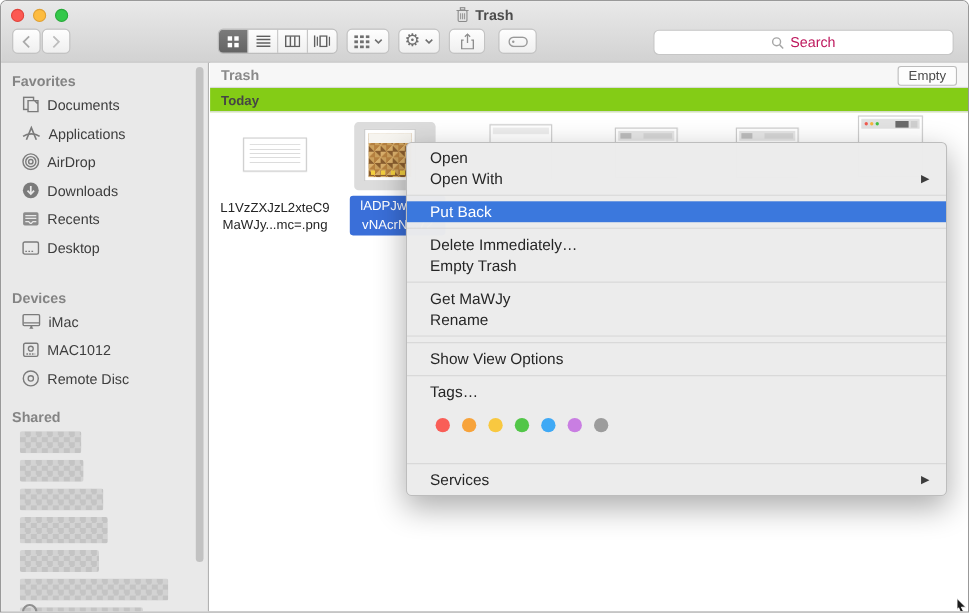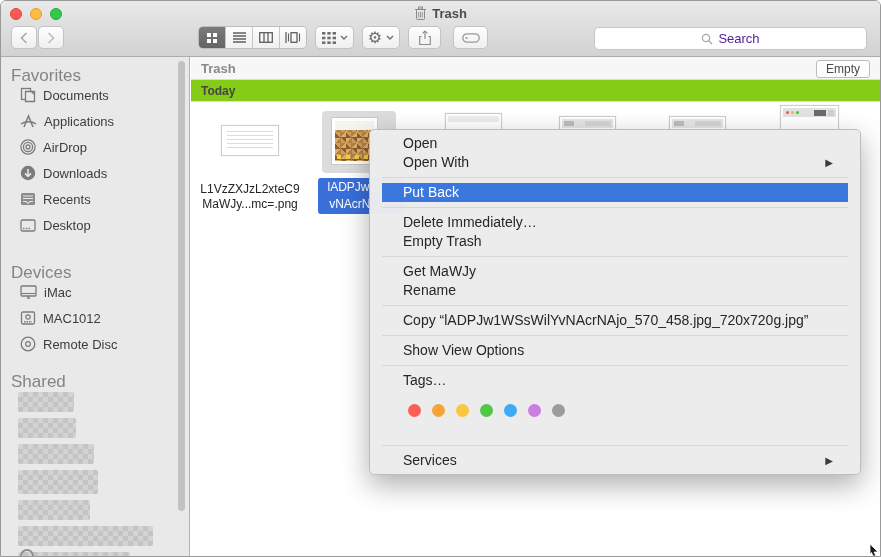--- a/index.html
+++ b/index.html
@@ -28,7 +28,7 @@
   .seg>div.sel{background:linear-gradient(#7b7b7b,#646464);}
   .search{position:absolute;left:593px;top:26px;width:273px;height:23px;box-sizing:border-box;
           background:#fff;border:1px solid #c6c6c6;border-radius:5px;display:flex;
-          align-items:center;justify-content:center;gap:5px;color:#4c1d95;font-size:13px;}
+          align-items:center;justify-content:center;gap:5px;color:#be185d;font-size:13px;}
   .chev{margin-left:4px;}
   
   .sidebar{position:absolute;left:0;top:56px;width:189px;bottom:0;background:#e9e9e9;

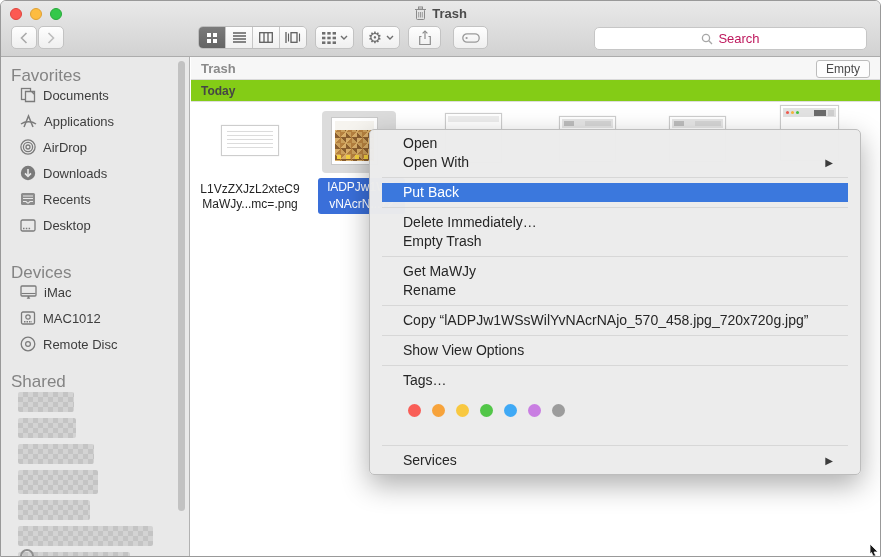--- a/index.html
+++ b/index.html
@@ -33,7 +33,7 @@
   
   .sidebar{position:absolute;left:0;top:56px;width:189px;bottom:0;background:#e9e9e9;
            border-right:1px solid #b2b2b2;box-sizing:border-box;overflow:hidden;}
-  .sb-h{margin:9px 0 2px 10px;font-size:17px;font-weight:normal;color:#848484;height:14px;}
+  .sb-h{margin:9px 0 2px 10px;font-size:13px;font-weight:bold;color:#848484;height:14px;}
   .sb-i{display:flex;align-items:center;height:26px;padding-left:19px;gap:7px;
         font-size:13px;color:#3d3d3d;}
   .sb-i svg{flex:0 0 auto;}

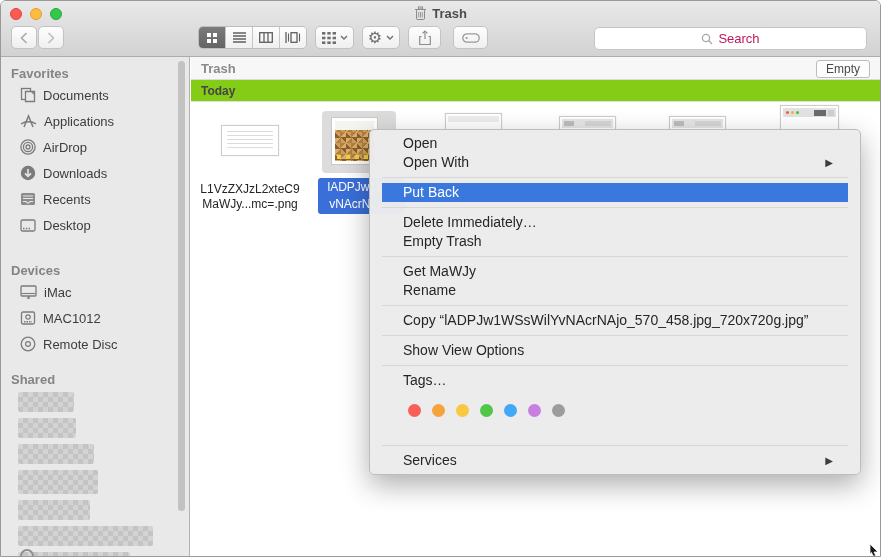--- a/index.html
+++ b/index.html
@@ -81,7 +81,7 @@
   
   .menu{position:absolute;left:368px;top:128px;width:492px;box-sizing:border-box;
         background:rgba(236,236,236,.98);border:1px solid #bdbdbd;border-radius:5px;
-        padding:4px 12px;box-shadow:0 10px 28px rgba(0,0,0,.32);z-index:50;}
+        padding:4px 0;box-shadow:0 10px 28px rgba(0,0,0,.32);z-index:50;}
   .mi{height:19px;line-height:19px;padding:0 21px;font-size:14px;color:#262626;
       position:relative;white-space:nowrap;}
   .mi.hl{background:#3b78dd;color:#fff;}

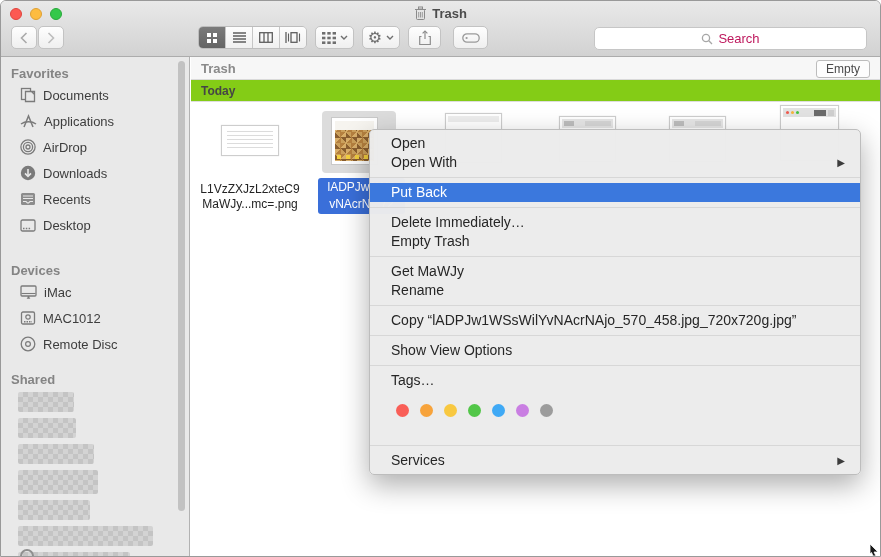--- a/index.html
+++ b/index.html
@@ -377,9 +377,6 @@
       <span>Rename</span>
     </div>
     <div class="msep"></div>
-    <div class="mi">
-      <span>Copy “lADPJw1WSsWilYvNAcrNAjo_570_458.jpg_720x720g.jpg”</span>
-    </div>
     <div class="msep"></div>
     <div class="mi">
       <span>Show View Options</span>

